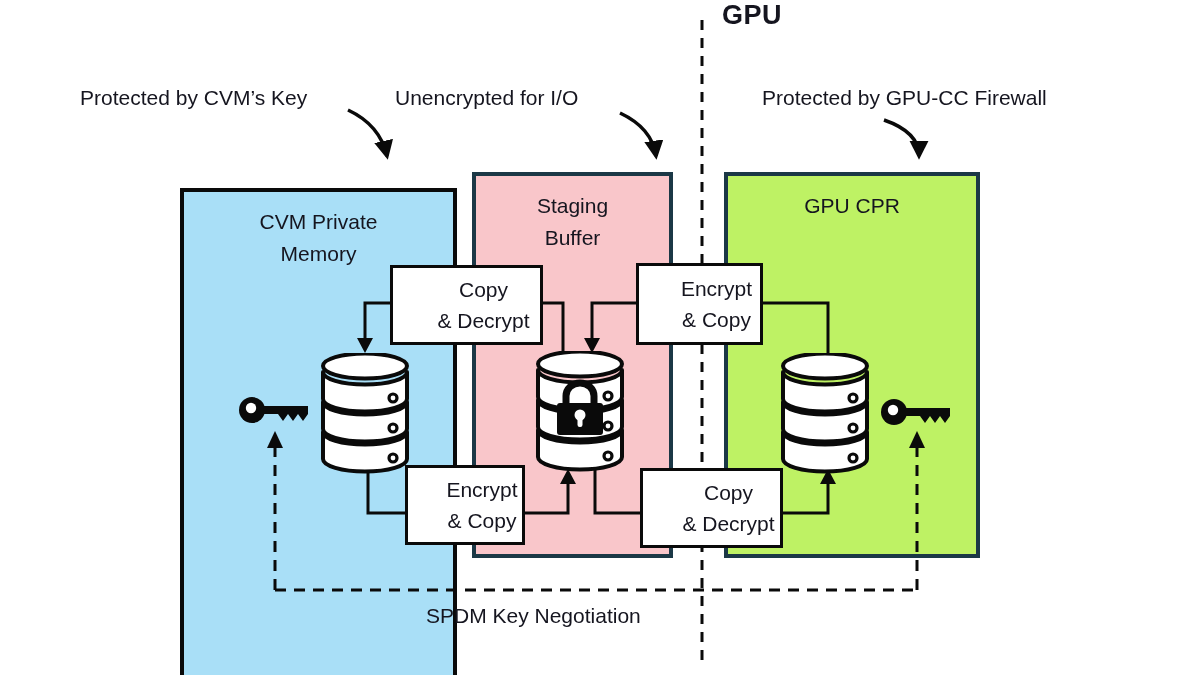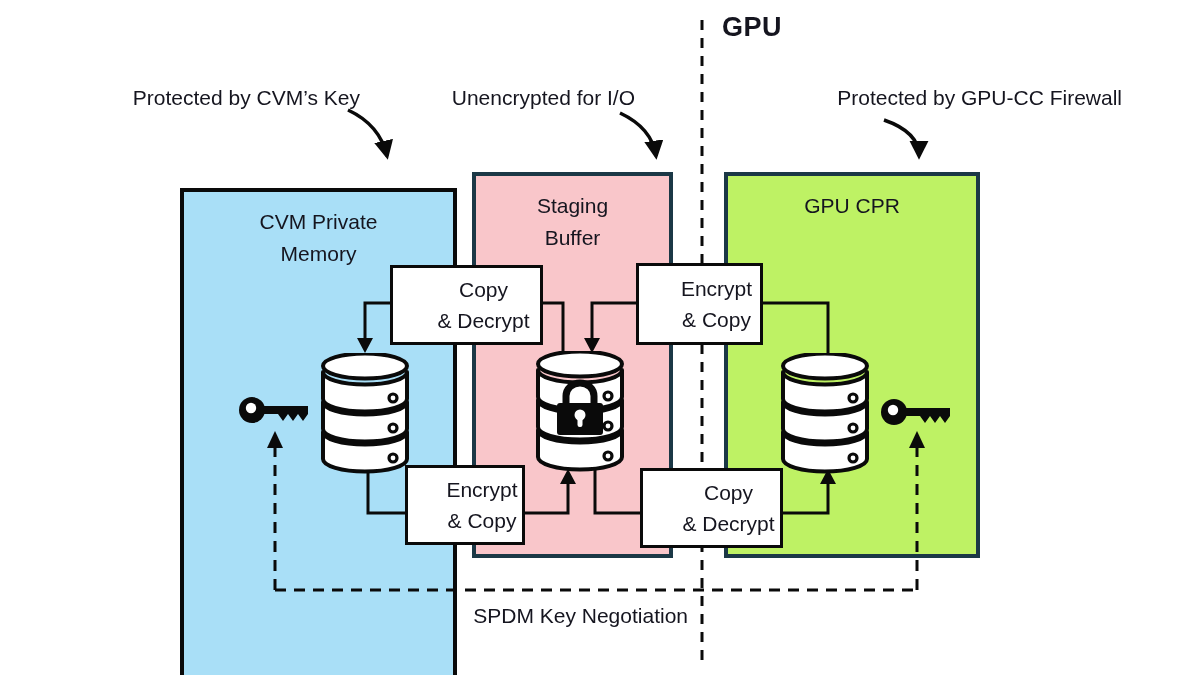--- a/index.html
+++ b/index.html
@@ -154,7 +154,7 @@
 &amp; Decrypt</div>
 
 
-  <div class="abs txt domain-label" style="left:722px;top:12px;width:122px;text-align:left;">GPU</div>
+  <div class="abs txt domain-label" style="left:722px;top:0;width:122px;text-align:left;">GPU</div>
 
   <div class="abs txt annotation" style="left:80px;top:86px;width:280px;">Protected by CVM’s Key</div>
 

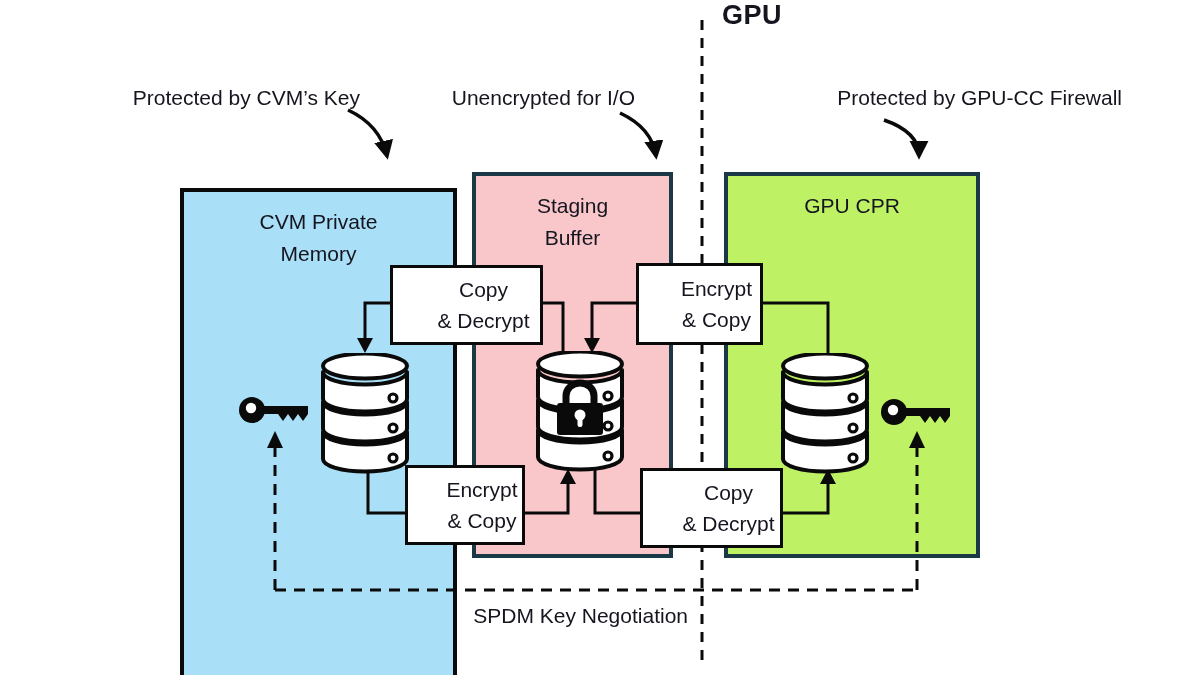--- a/index.html
+++ b/index.html
@@ -9,7 +9,7 @@
   }
   .abs{position:absolute;}
   .domain-label{font-size:27px;font-weight:bold;letter-spacing:.5px;}
-  .annotation{font-size:21px;text-align:right;white-space:nowrap;}
+  .annotation{font-size:21px;text-align:left;white-space:nowrap;}
   .region{box-sizing:border-box;border:4px solid #1b3846;}
   .region-title{display:block;margin-top:14px;text-align:center;font-size:21px;
     line-height:1.5;white-space:pre-line;}

